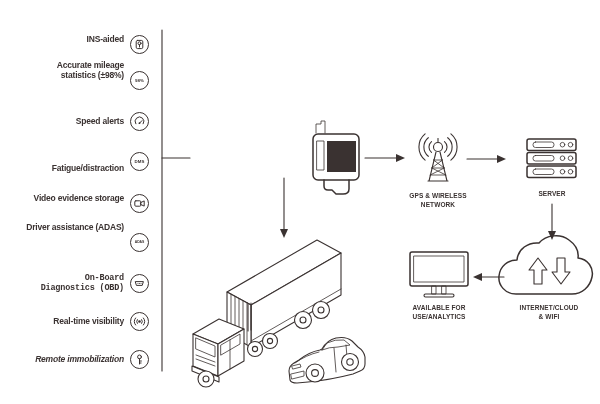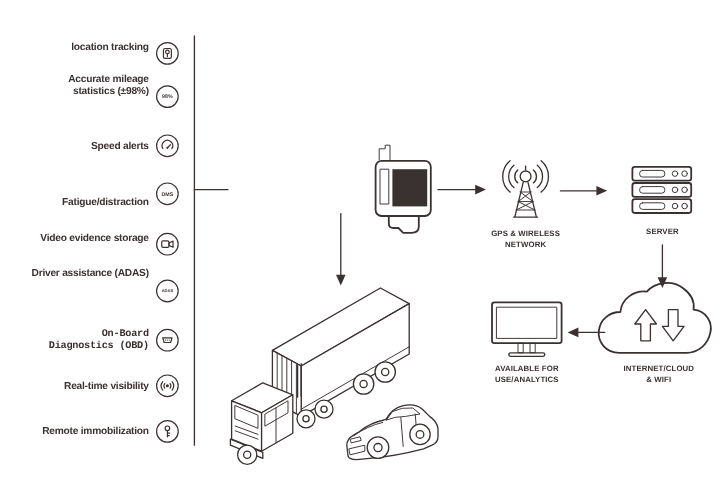--- a/index.html
+++ b/index.html
@@ -169,6 +169,7 @@
 
   <div>
       <div class="feat-label" style="top: 34px;">
+        <div>INS-aided</div>
         <div>location tracking</div>
       </div>
       <span class="feat-icon" style="top: 34.5px;">

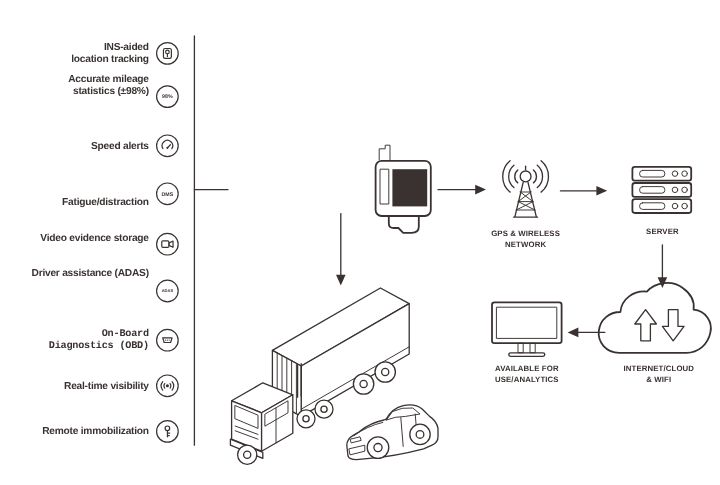--- a/index.html
+++ b/index.html
@@ -170,7 +170,6 @@
   <div>
       <div class="feat-label" style="top: 34px;">
         <div>INS-aided</div>
-        <div>location tracking</div>
       </div>
       <span class="feat-icon" style="top: 34.5px;">
         <svg viewBox="0 0 13 13" width="13" height="13">

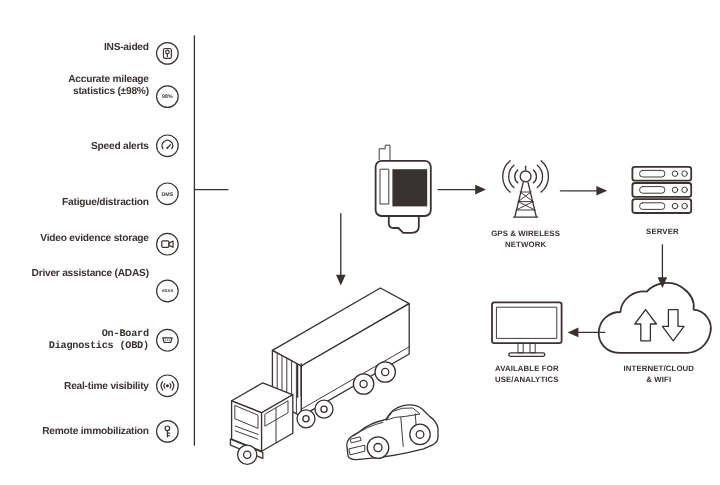--- a/index.html
+++ b/index.html
@@ -237,7 +237,7 @@
           <path d="M4.3,4.6 A3.2,3.2 0 0 0 4.3,8.4 M2.6,3 A5.6,5.6 0 0 0 2.6,10 M8.7,4.6 A3.2,3.2 0 0 1 8.7,8.4 M10.4,3 A5.6,5.6 0 0 1 10.4,10"></path>
         </svg>
       </span>
-      <div class="feat-label" style="top: 354px;">
+      <div class="feat-label" style="top: 354px; font-style: italic;">
         <div>Remote immobilization</div>
       </div>
       <span class="feat-icon" style="top: 349.5px;">

